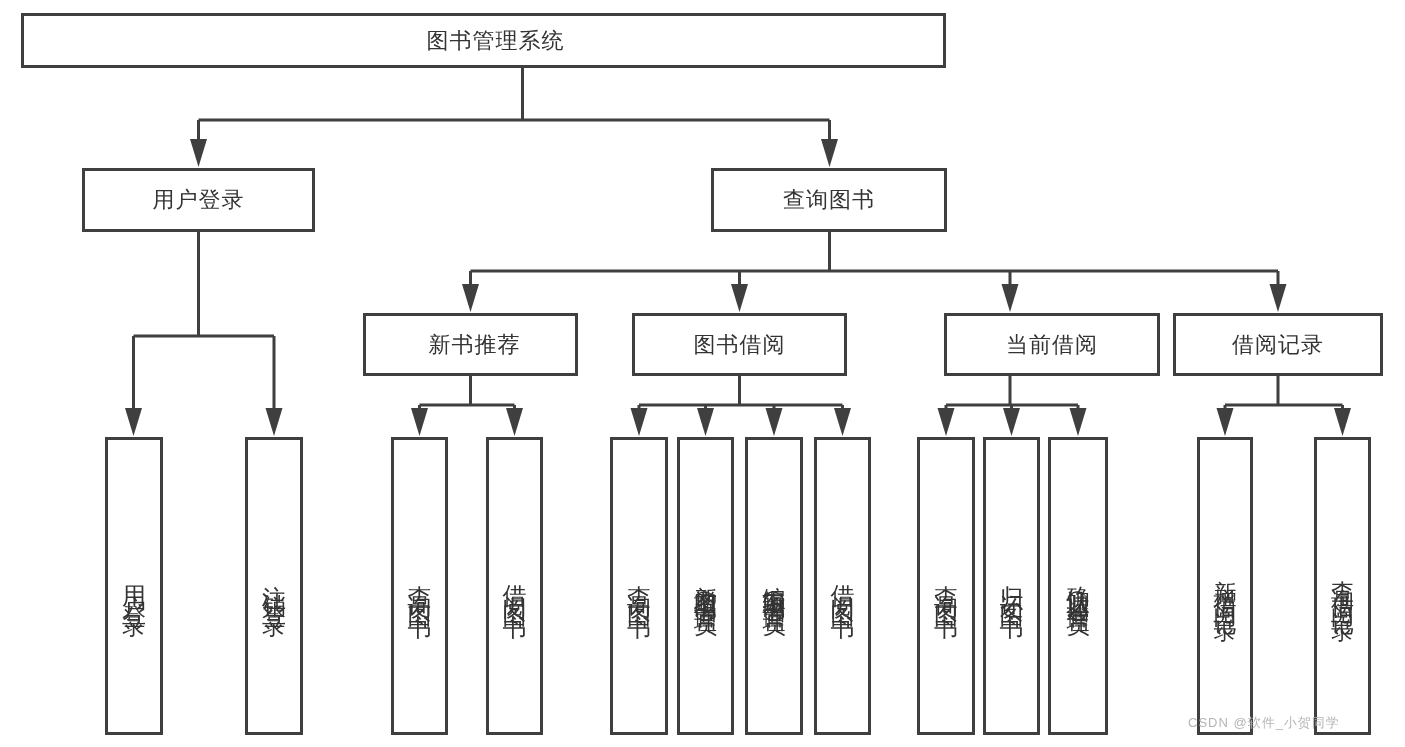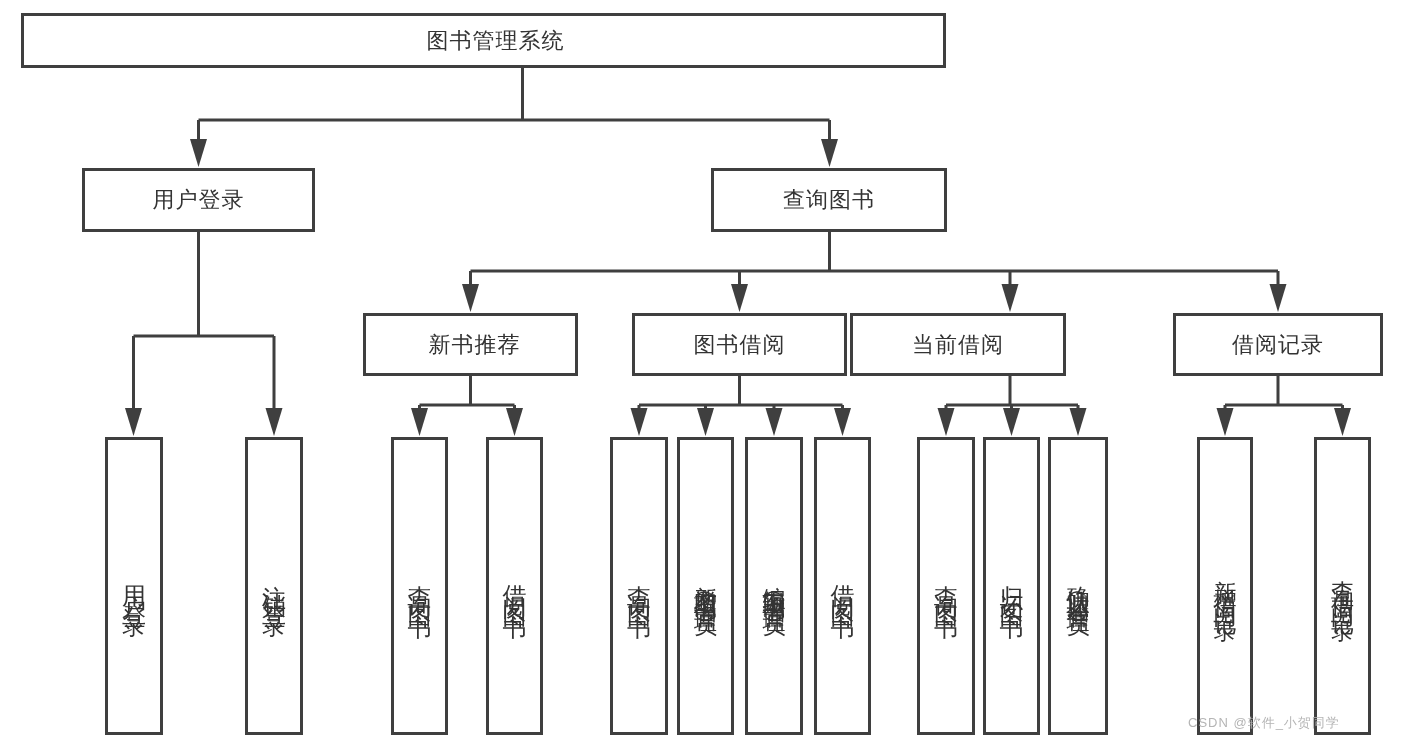--- a/index.html
+++ b/index.html
@@ -112,7 +112,7 @@
   <div class="hbox" style="left:632px;top:313px;width:215px;height:63px;">
     <span>图书借阅</span>
   </div>
-  <div class="hbox" style="left:850px;top:313px;width:216px;height:63px;">
+  <div class="hbox" style="left:944px;top:313px;width:216px;height:63px;">
     <span>当前借阅</span>
   </div>
   <div class="hbox" style="left:1173px;top:313px;width:210px;height:63px;">

